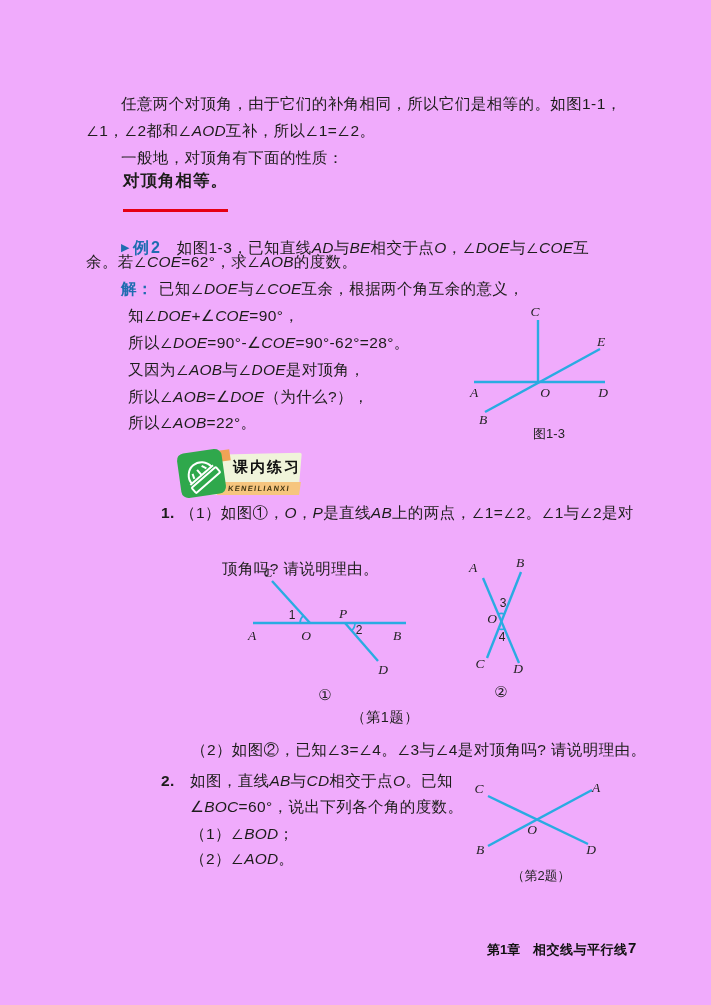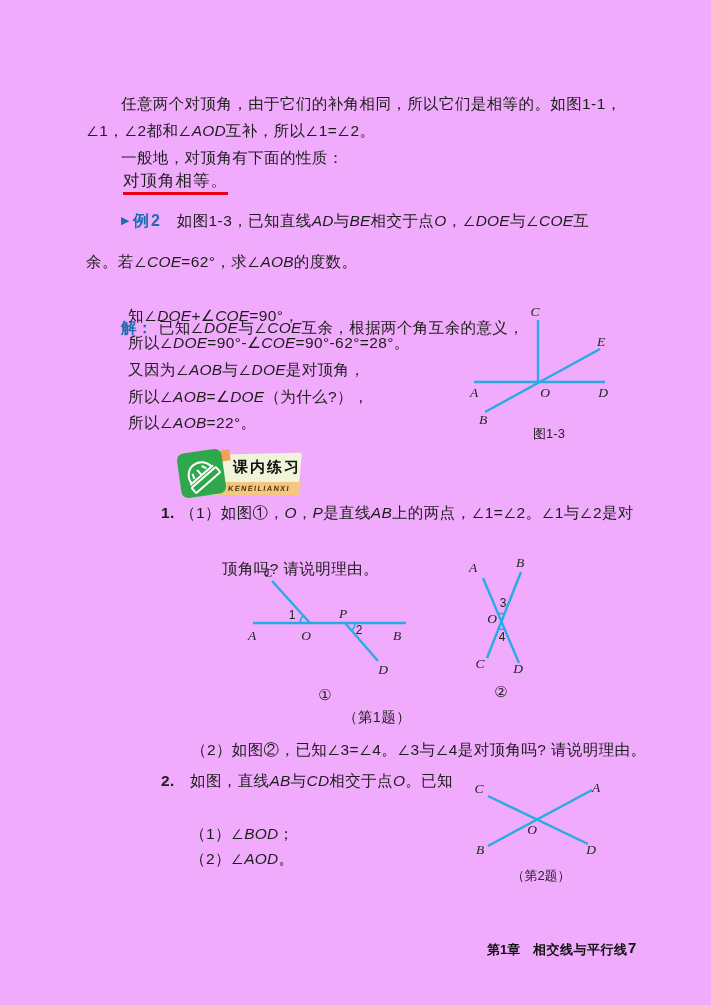--- a/index.html
+++ b/index.html
@@ -11,7 +11,7 @@
   .exlabel{color:#1e6cb0;font-weight:bold;font-size:16px;margin-right:15px;letter-spacing:2px;}
   .sollabel{color:#1e6cb0;font-weight:bold;margin-right:6px;}
   .bold{font-weight:bold;}
-  .property{font-weight:normal;font-size:16.5px;border-bottom:3px solid #e60012;padding-bottom:3px;letter-spacing:1px;}
+  .property{font-weight:bold;font-size:16.5px;border-bottom:3px solid #e60012;padding-bottom:20px;letter-spacing:1px;}
   .figline{stroke:#29abe2;stroke-width:2.4;fill:none;}
   .figarc{stroke:#29abe2;stroke-width:1.6;fill:none;}
   .slbl{font-family:"Liberation Serif",serif;font-style:italic;font-size:13.5px;fill:#232323;}

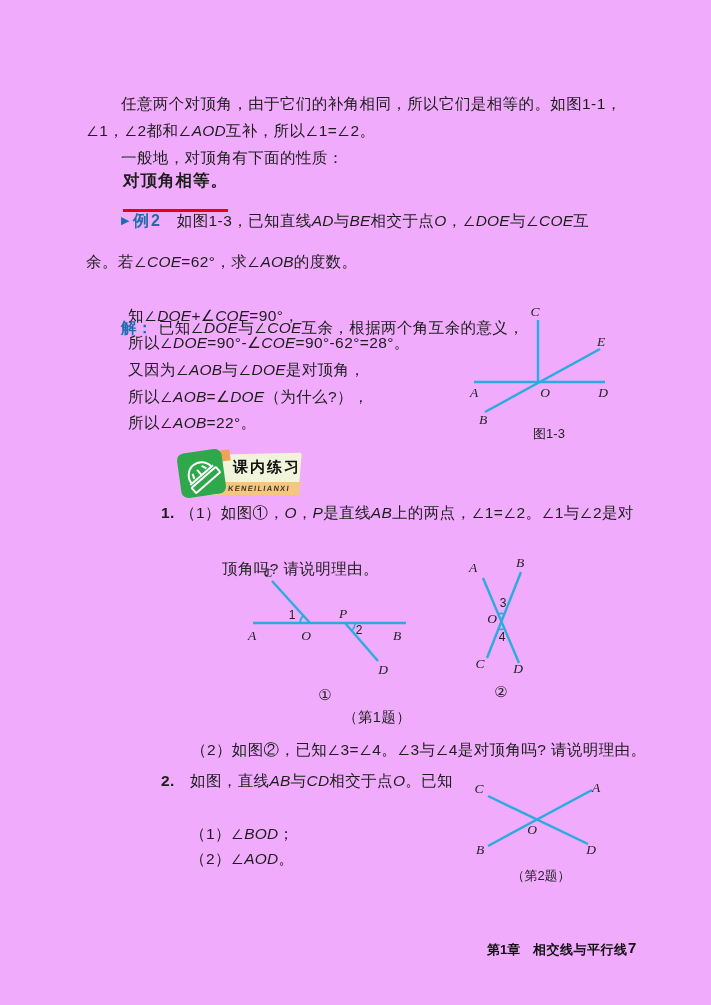--- a/index.html
+++ b/index.html
@@ -42,7 +42,7 @@
     <span class="property">对顶角相等。</span>
   </div>
 
-  <div class="tl" style="left:121px;top:213px;">
+  <div class="tl" style="left:121px;top:240px;">
     <span class="marker">▶</span><span class="exlabel">例2</span><span><span>如图1-3，已知直线</span><span class="mvar">AD</span><span>与</span><span class="mvar">BE</span><span>相交于点</span><span class="mvar">O</span><span>，∠</span><span class="mvar">DOE</span><span>与∠</span><span class="mvar">COE</span><span>互</span></span>
   </div>
   <div class="tl" style="left:86px;top:254px;"><span>余。若∠</span><span class="mvar">COE</span><span>=62°，求∠</span><span class="mvar">AOB</span><span>的度数。</span></div>

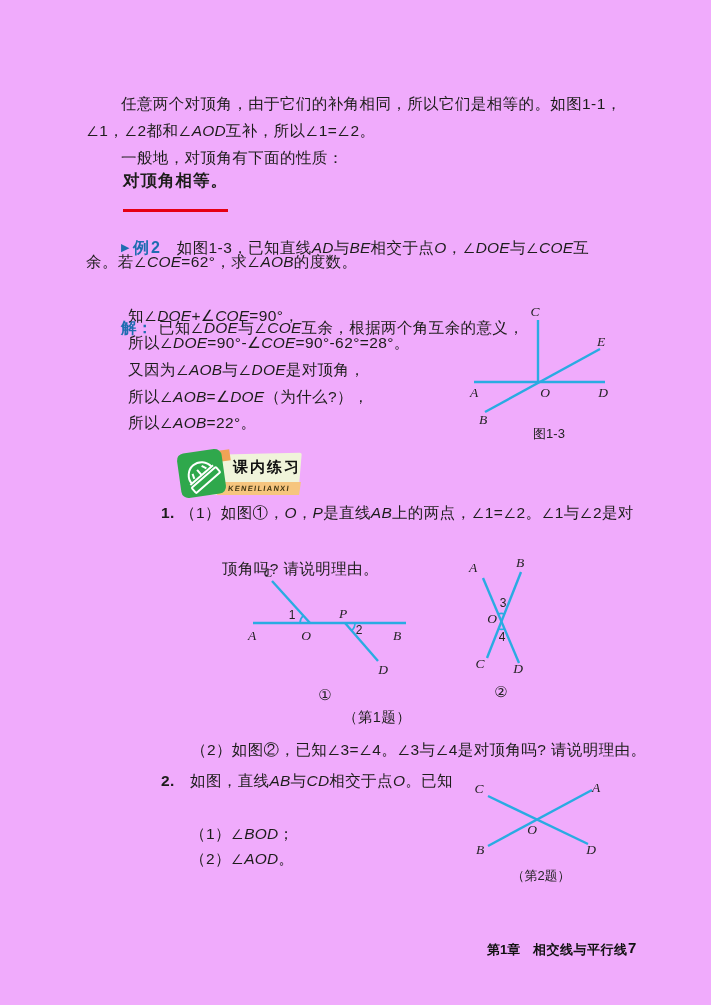--- a/index.html
+++ b/index.html
@@ -47,7 +47,7 @@
   </div>
   <div class="tl" style="left:86px;top:254px;"><span>余。若∠</span><span class="mvar">COE</span><span>=62°，求∠</span><span class="mvar">AOB</span><span>的度数。</span></div>
 
-  <div class="tl" style="left:121px;top:281px;margin-top:39px;">
+  <div class="tl" style="left:121px;top:281px;">
     <span class="sollabel">解：</span><span><span>已知∠</span><span class="mvar">DOE</span><span>与∠</span><span class="mvar">COE</span><span>互余，根据两个角互余的意义，</span></span>
   </div>
   <div class="tl" style="left:128px;top:308px;text-align:center;"><span>知∠</span><span class="mvar">DOE</span><span>+∠</span><span class="mvar">COE</span><span>=90°，</span></div>

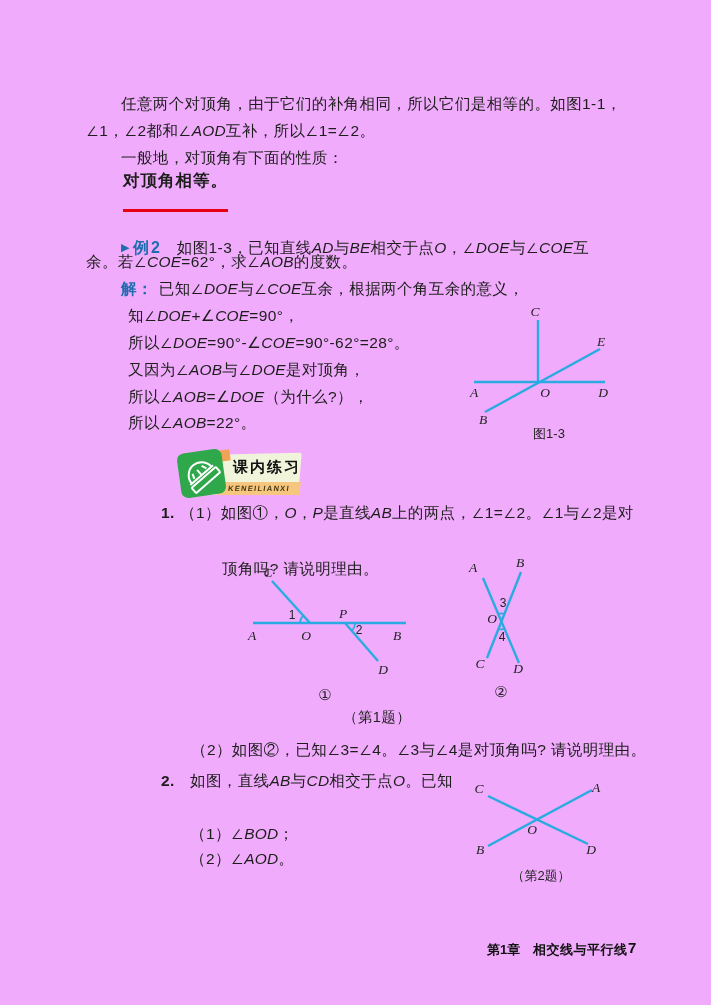--- a/index.html
+++ b/index.html
@@ -126,7 +126,7 @@
     <text class="scirc" x="61" y="141" text-anchor="middle">②</text>
   </svg>
 
-  <div class="tl" style="left:343px;top:710px;font-size:14.5px;text-align:center;">（第1题）</div>
+  <div class="tl" style="left:351px;top:710px;font-size:14.5px;text-align:center;">（第1题）</div>
   <div class="tl" style="left:191px;top:742px;">（2）如图②，已知∠3=∠4。∠3与∠4是对顶角吗? 请说明理由。</div>
 
   <div class="tl bold" style="left:161px;top:773px;">2.</div>

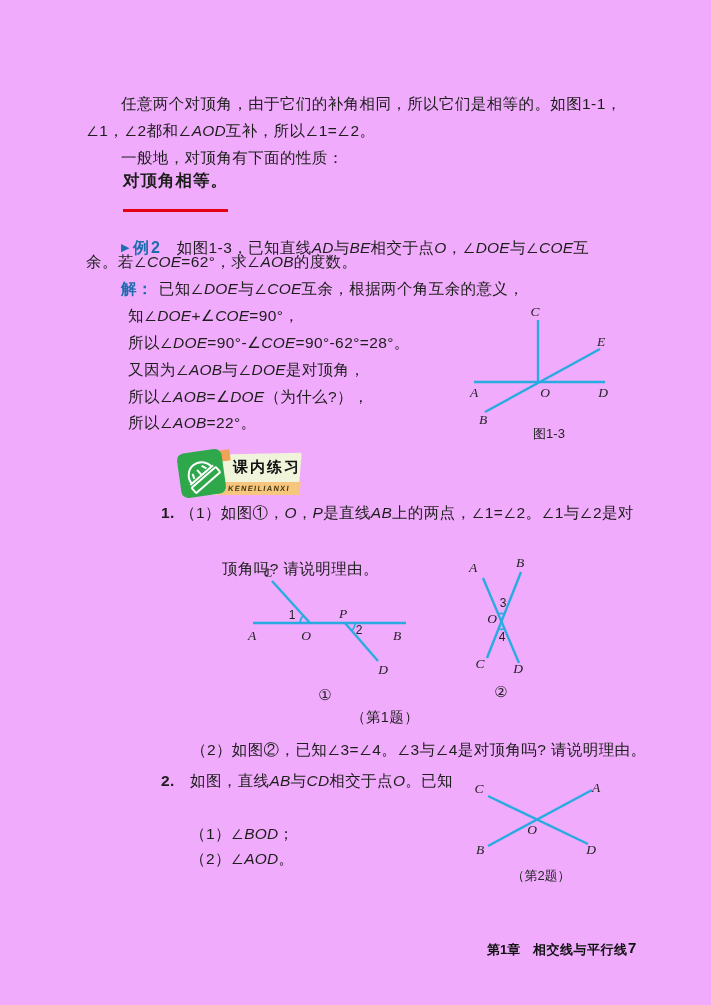--- a/index.html
+++ b/index.html
@@ -131,6 +131,7 @@
 
   <div class="tl bold" style="left:161px;top:773px;">2.</div>
   <div class="tl" style="left:190px;top:773px;"><span>如图，直线</span><span class="mvar">AB</span><span>与</span><span class="mvar">CD</span><span>相交于点</span><span class="mvar">O</span><span>。已知</span></div>
+  <div class="tl" style="left:190px;top:799px;"><span>∠</span><span class="mvar">BOC</span><span>=60°，说出下列各个角的度数。</span></div>
   <div class="tl" style="left:190px;top:826px;"><span>（1）∠</span><span class="mvar">BOD</span><span>；</span></div>
   <div class="tl" style="left:190px;top:851px;"><span>（2）∠</span><span class="mvar">AOD</span><span>。</span></div>
 

